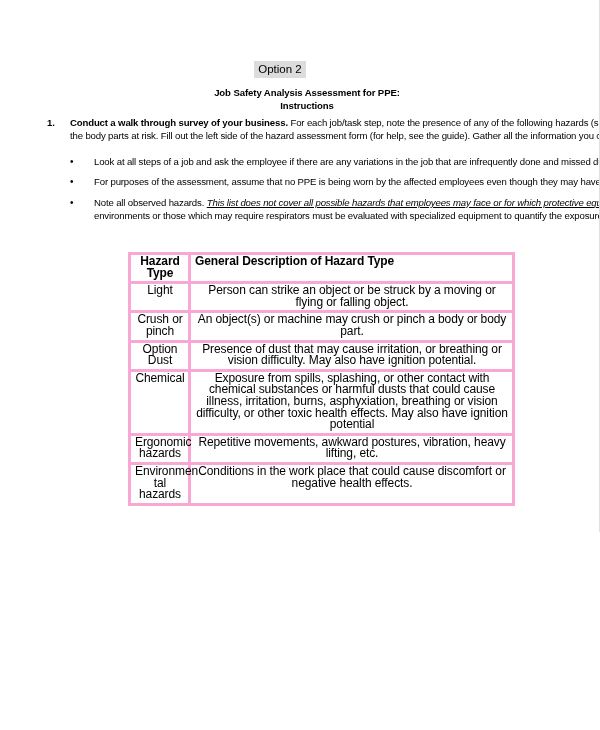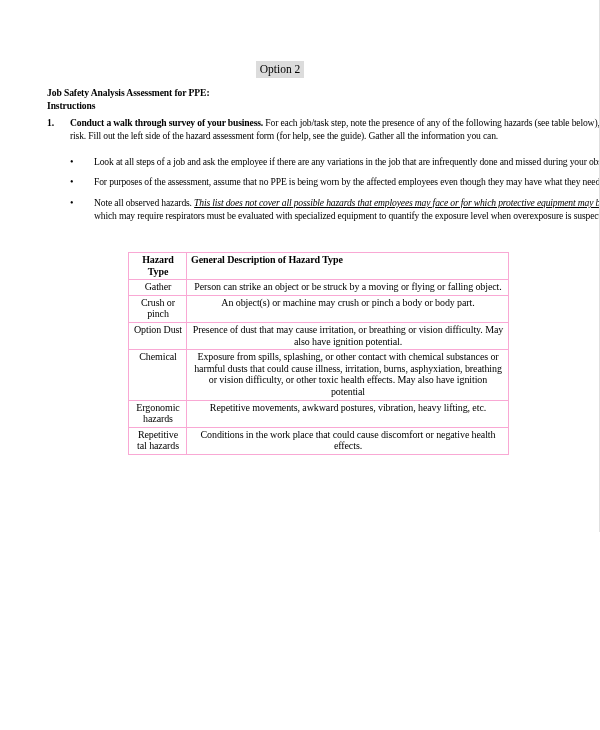--- a/index.html
+++ b/index.html
@@ -15,7 +15,7 @@
     overflow: hidden;
     box-sizing: border-box;
     border-right: 1px solid #e0e0e0;
-    font-family: Liberation Serif, serif;
+    font-family: Liberation Sans, sans-serif;
     color: #000000;
   }
   

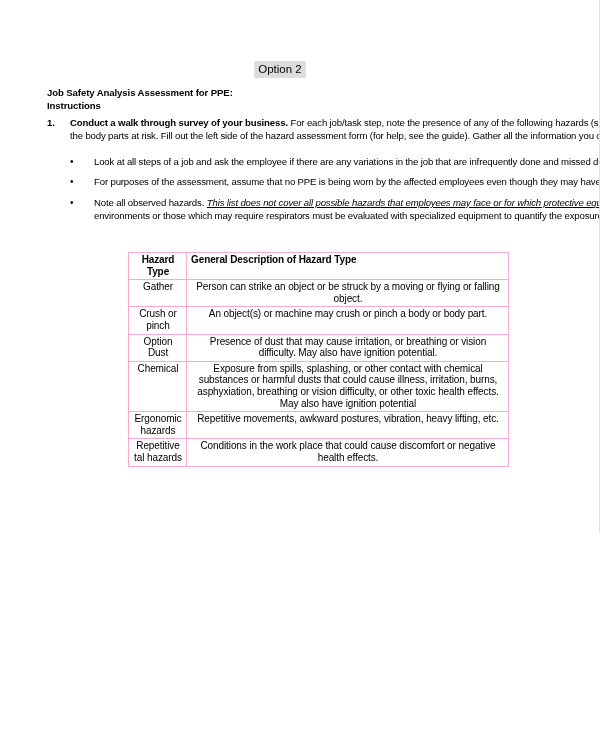--- a/index.html
+++ b/index.html
@@ -48,6 +48,7 @@
     left: 47px;
     top: 87px;
     width: 520px;
+    text-align: center;
   }
   .heading-line {
     font-size: 9.6px;

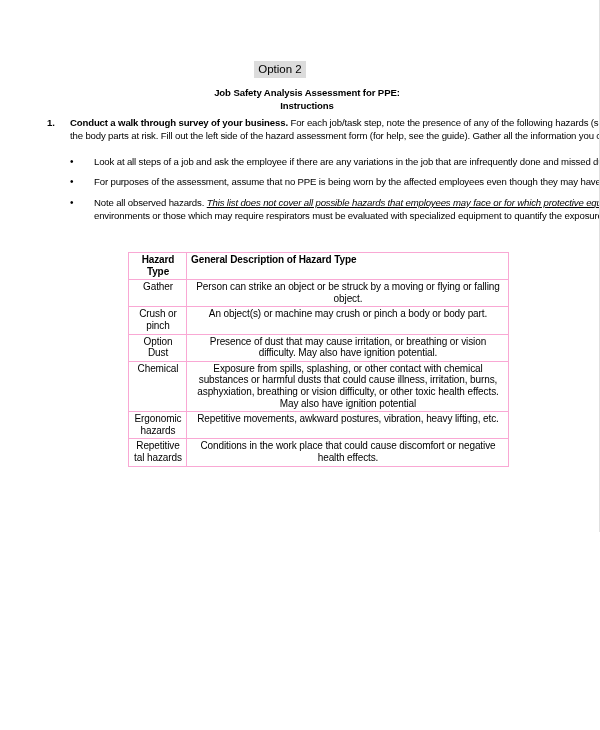--- a/index.html
+++ b/index.html
@@ -118,10 +118,10 @@
     table-layout: fixed;
   }
   .hazard-table td, .hazard-table th {
-    border: 1px solid #f9a8d4;
+    border: 3px solid #f9a8d4;
     vertical-align: top;
     padding: 1px 3px 2px 4px;
-    font-size: 10px;
+    font-size: 12px;
     line-height: 11.6px;
     letter-spacing: -0.1px;
   }

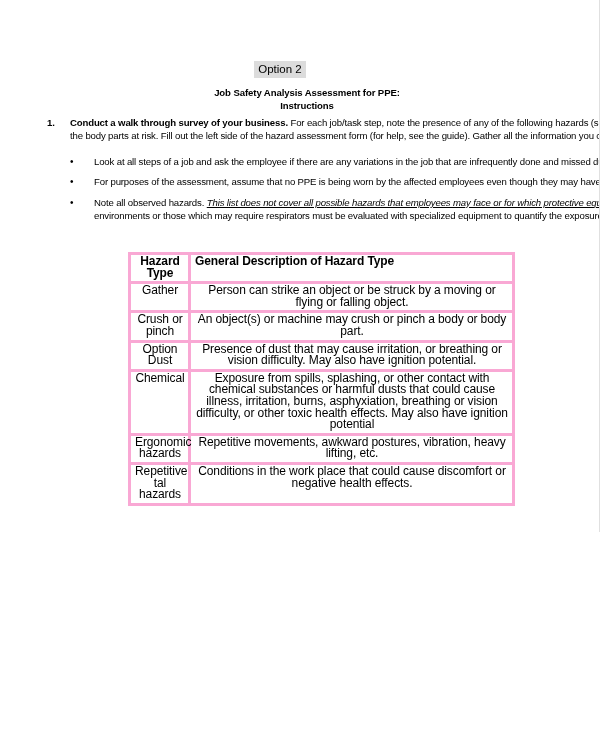--- a/index.html
+++ b/index.html
@@ -193,7 +193,7 @@
       </thead>
       <tbody>
         <tr>
-          <td class="col-type">Gather</td>
+          <td class="col-type">Light</td>
           <td class="col-desc">Person can strike an object or be struck by a moving or flying or falling object.</td>
         </tr>
         <tr>

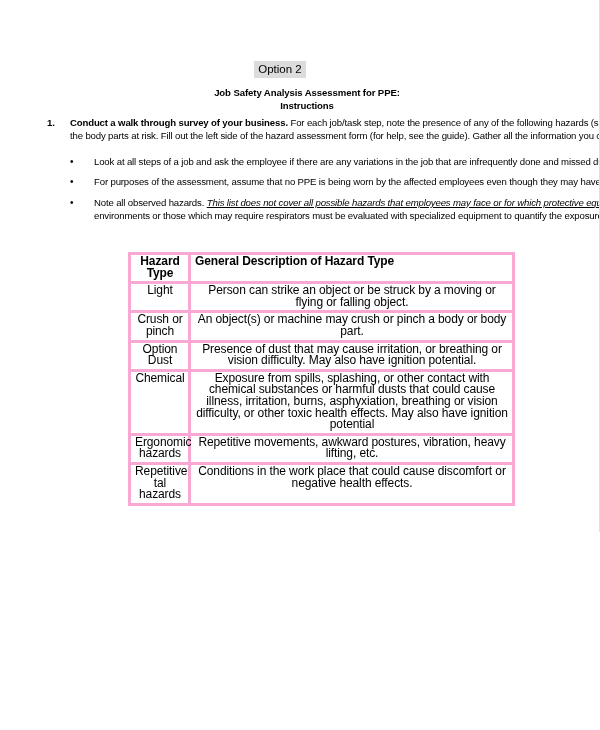--- a/index.html
+++ b/index.html
@@ -213,7 +213,7 @@
           <td class="col-desc">Repetitive movements, awkward postures, vibration, heavy lifting, etc.</td>
         </tr>
         <tr>
-          <td class="col-type">Repetitive tal hazards</td>
+          <td class="col-type">Environmen tal hazards</td>
           <td class="col-desc">Conditions in the work place that could cause discomfort or negative health effects.</td>
         </tr>
       </tbody>

